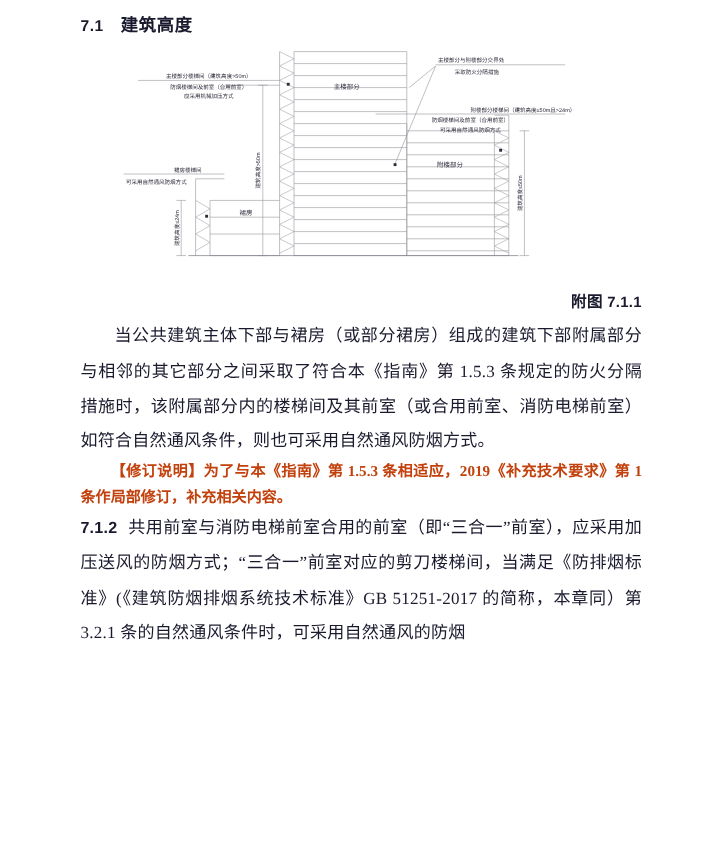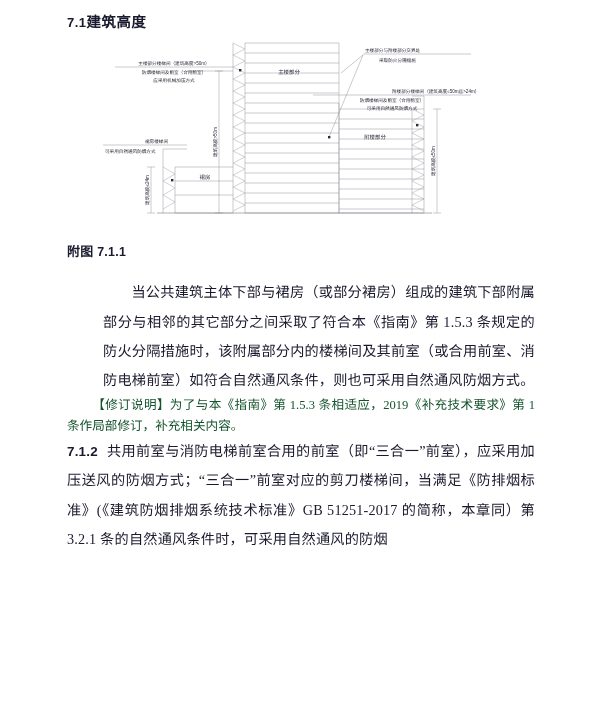--- a/index.html
+++ b/index.html
@@ -37,7 +37,7 @@
     margin: 0 0 9px 0;
     line-height: 1.4;
   }
-  .sec-heading .num { }
+  .sec-heading .num { margin-right: 14px; }
 
   .para {
     font-size: 14.2px;

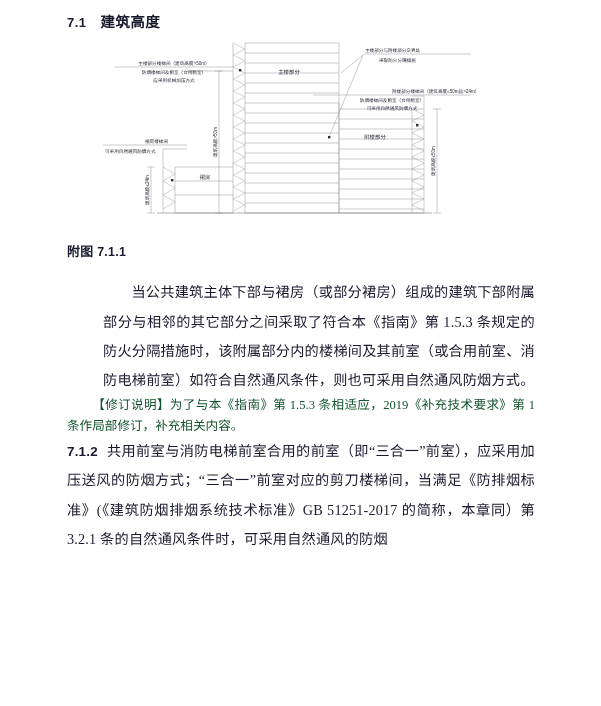--- a/index.html
+++ b/index.html
@@ -78,10 +78,10 @@
     margin: 6px 0 0 0;
   }
   .figure-caption {
-    text-align: left;
+    text-align: right;
     font-size: 13px;
     font-weight: bold;
-    margin: 4px 0 18px 0;
+    margin: 4px 0 6px 0;
     letter-spacing: 0.3px;
   }
   .figure-caption .lat { font-size: 12.4px; font-weight: bold; }

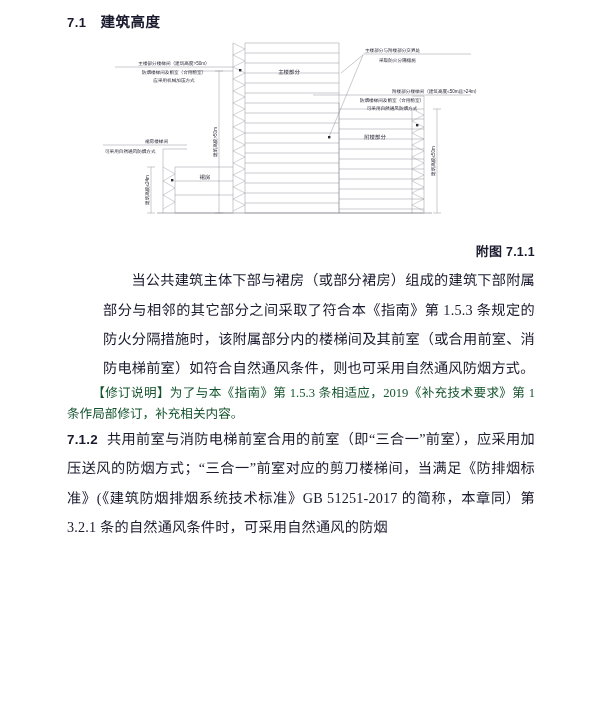--- a/index.html
+++ b/index.html
@@ -53,7 +53,7 @@
     font-family: "Liberation Sans", "DejaVu Sans", sans-serif;
     font-size: 13.4px;
   }
-  .para.indent { text-indent: 2em; margin-left: 36px; }
+  .para.indent { text-indent: 2em; }
 
   .lat {
     font-family: "Liberation Sans", "DejaVu Sans", sans-serif;

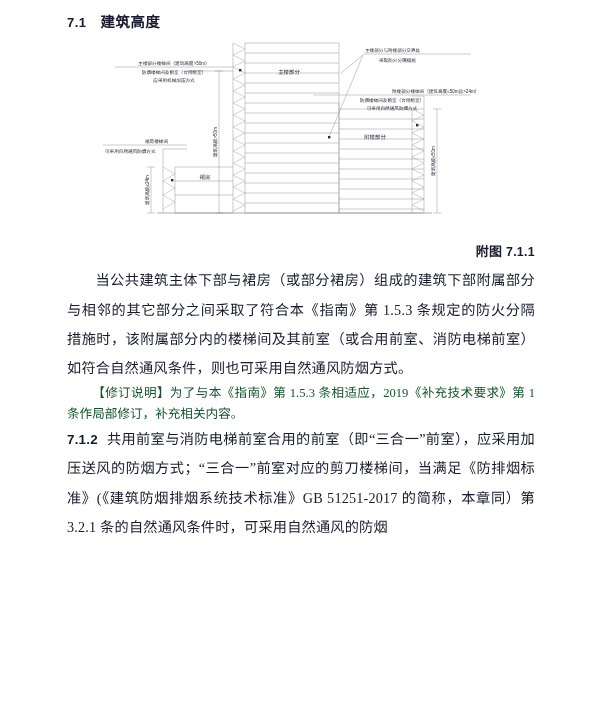--- a/index.html
+++ b/index.html
@@ -62,12 +62,13 @@
 
   
   .revision {
-    color: #14532d;
+    color: #c2410c;
     font-size: 12.6px;
     line-height: 21px;
     margin: 0;
     text-indent: 2em;
     text-align: justify;
+    font-weight: bold;
   }
 
   

